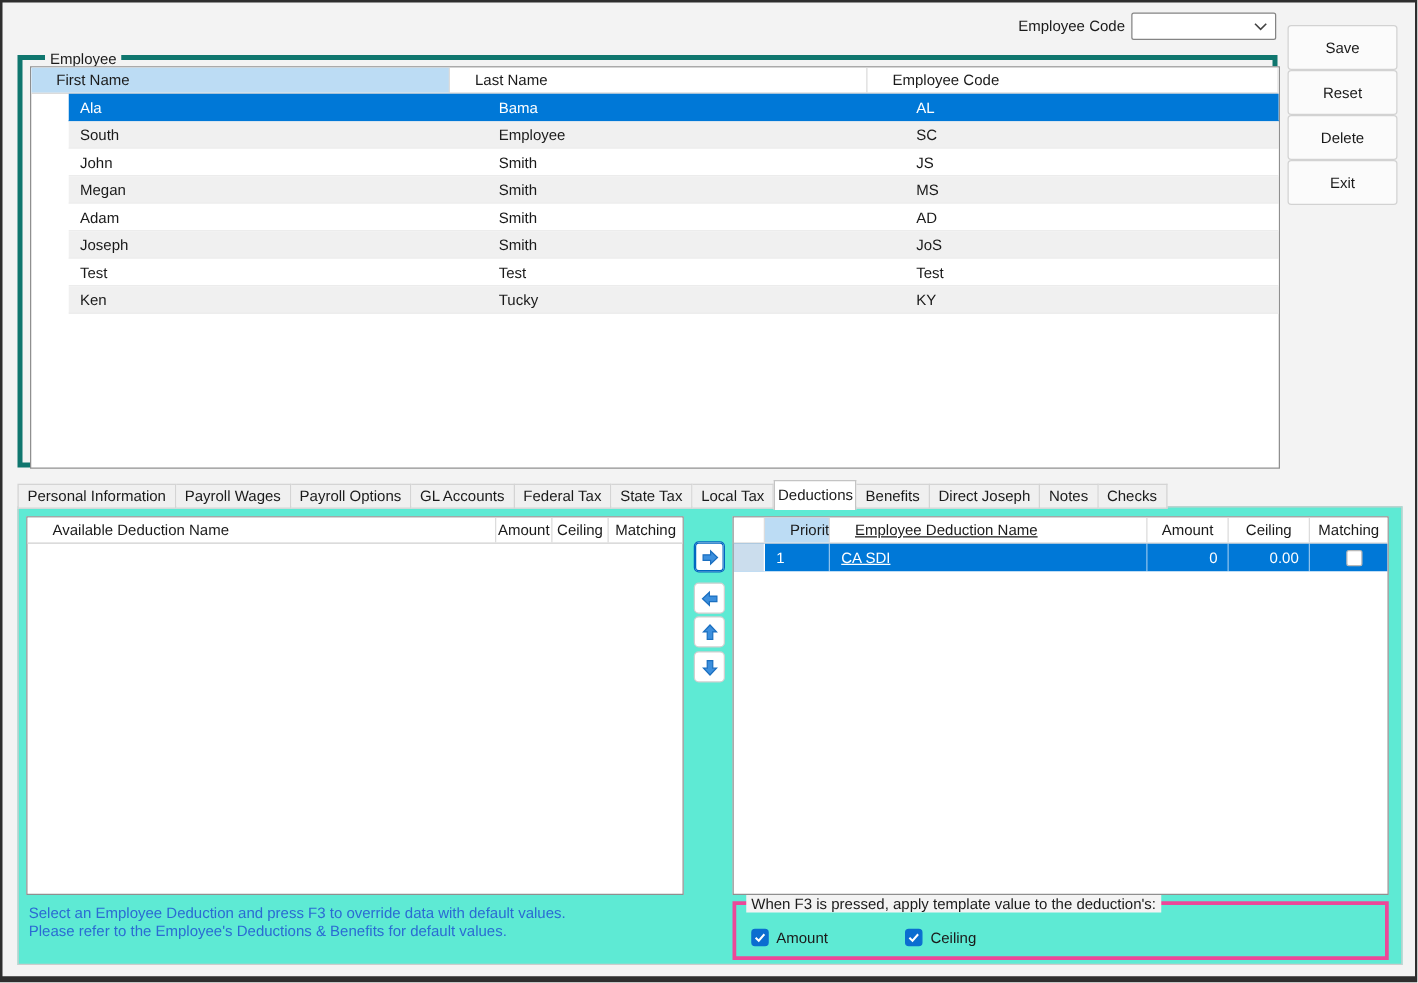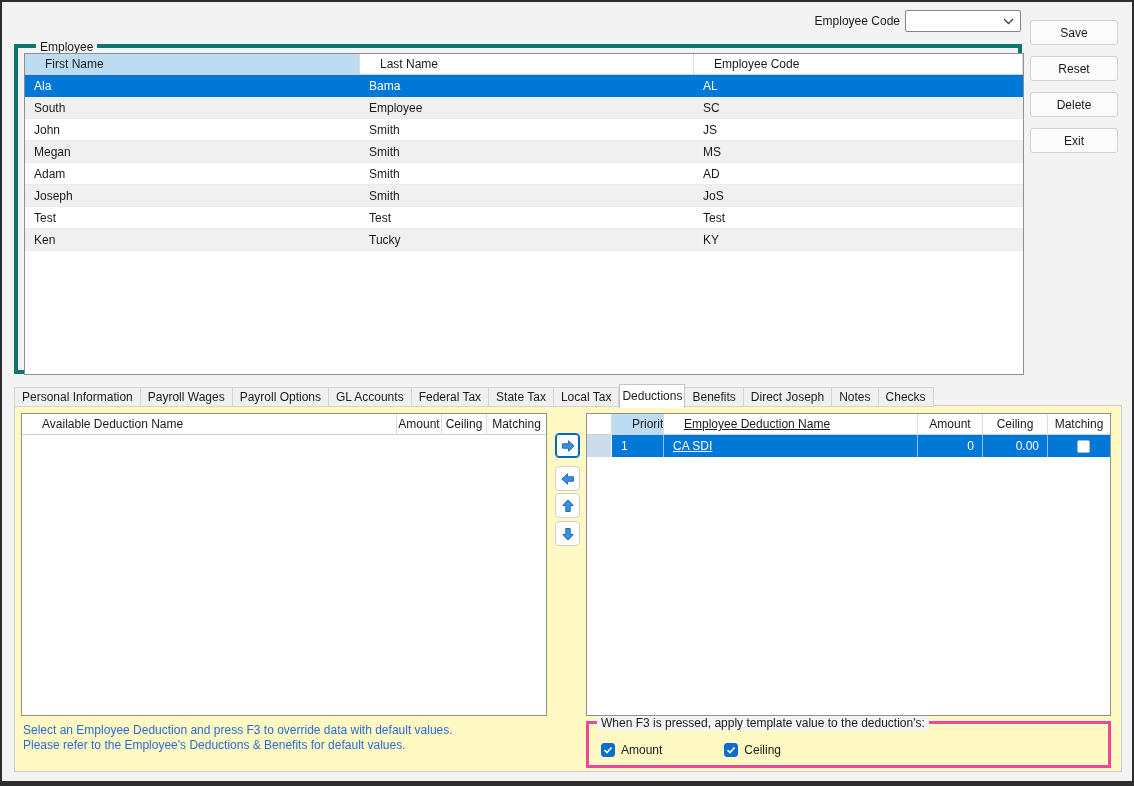--- a/index.html
+++ b/index.html
@@ -35,7 +35,7 @@
 
   
   .btn {
-    position: absolute; left: 1028px; width: 88px; height: 25px;
+    position: absolute; left: 1028px; width: 88px; height: 36px;
     background: #fbfbfb; border: 1px solid #d2d2d2; border-radius: 3px;
     display: flex; align-items: center; justify-content: center;
     cursor: default;

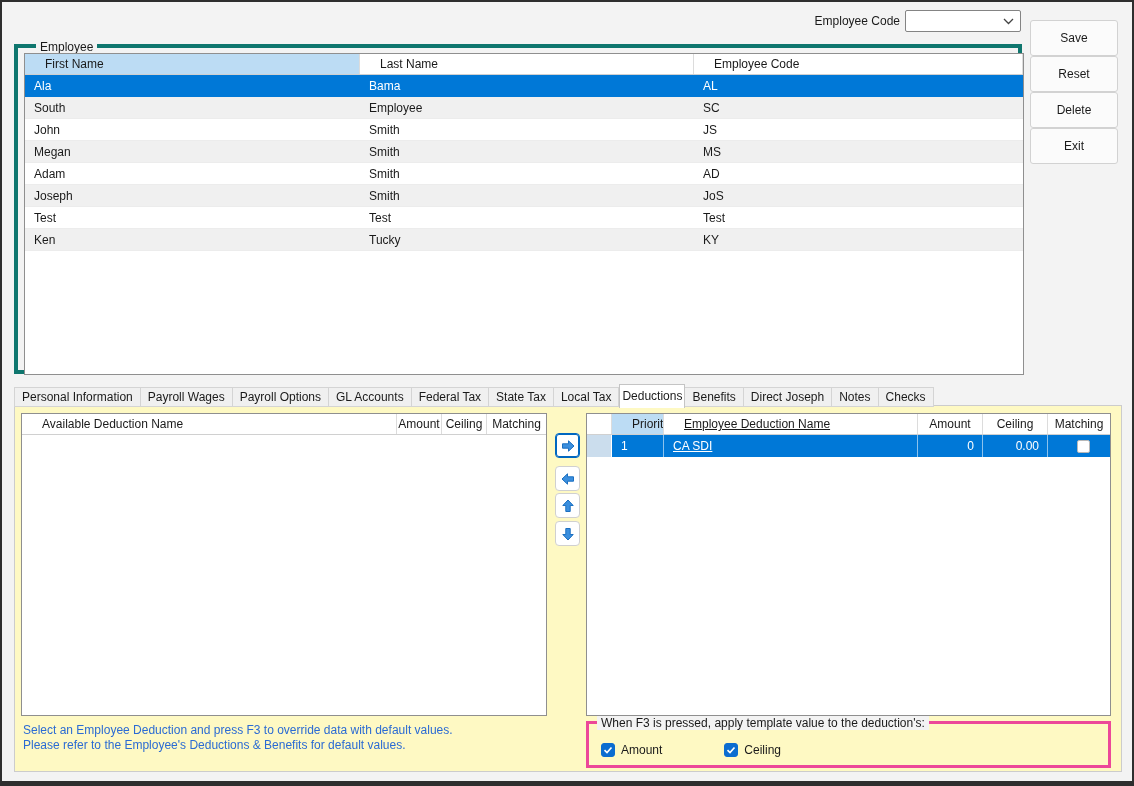--- a/index.html
+++ b/index.html
@@ -74,7 +74,7 @@
   .employees .c1 { width: 334px; }
   .employees .c2 { flex: 1; }
 
-  .lv-row { display: flex; height: 22px; border-bottom: 1px solid #ececec; background: #ffffff; cursor: default; }
+  .lv-row { display: flex; height: 22px; border-bottom: 1px solid #ececec; background: #ffffff; cursor: default; margin-left: 30px; }
   .lv-row:nth-child(even) { background: #f0f0f0; }
   .lv-row.selected { background: #0078d7 !important; color: #ffffff; border-bottom-color: #0078d7; }
   .lv-cell { display: flex; align-items: center; padding-left: 9px; overflow: hidden; white-space: nowrap; }

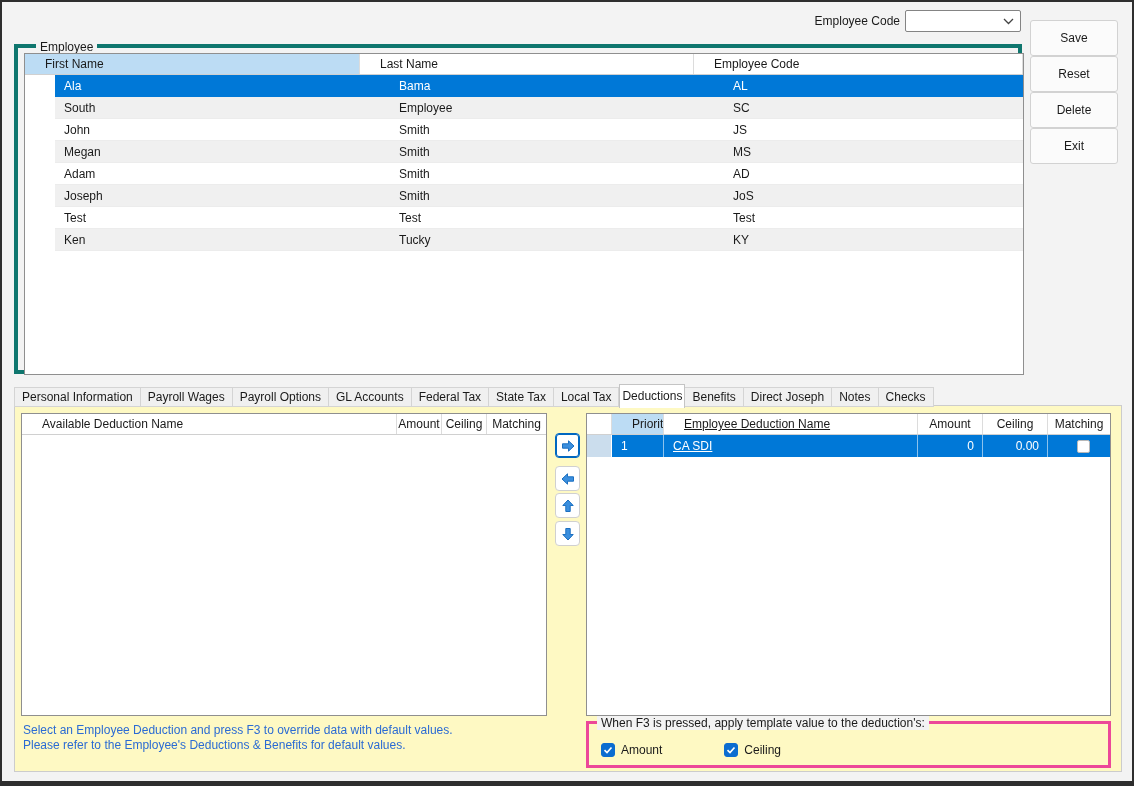--- a/index.html
+++ b/index.html
@@ -98,7 +98,7 @@
 
   .tabpage {
     position: absolute; left: 12px; top: 403px; width: 1108px; height: 367px;
-    background: #fef9c3; border: 1px solid #cccccc; z-index: 2;
+    background: #5eead4; border: 1px solid #cccccc; z-index: 2;
   }
 
   

